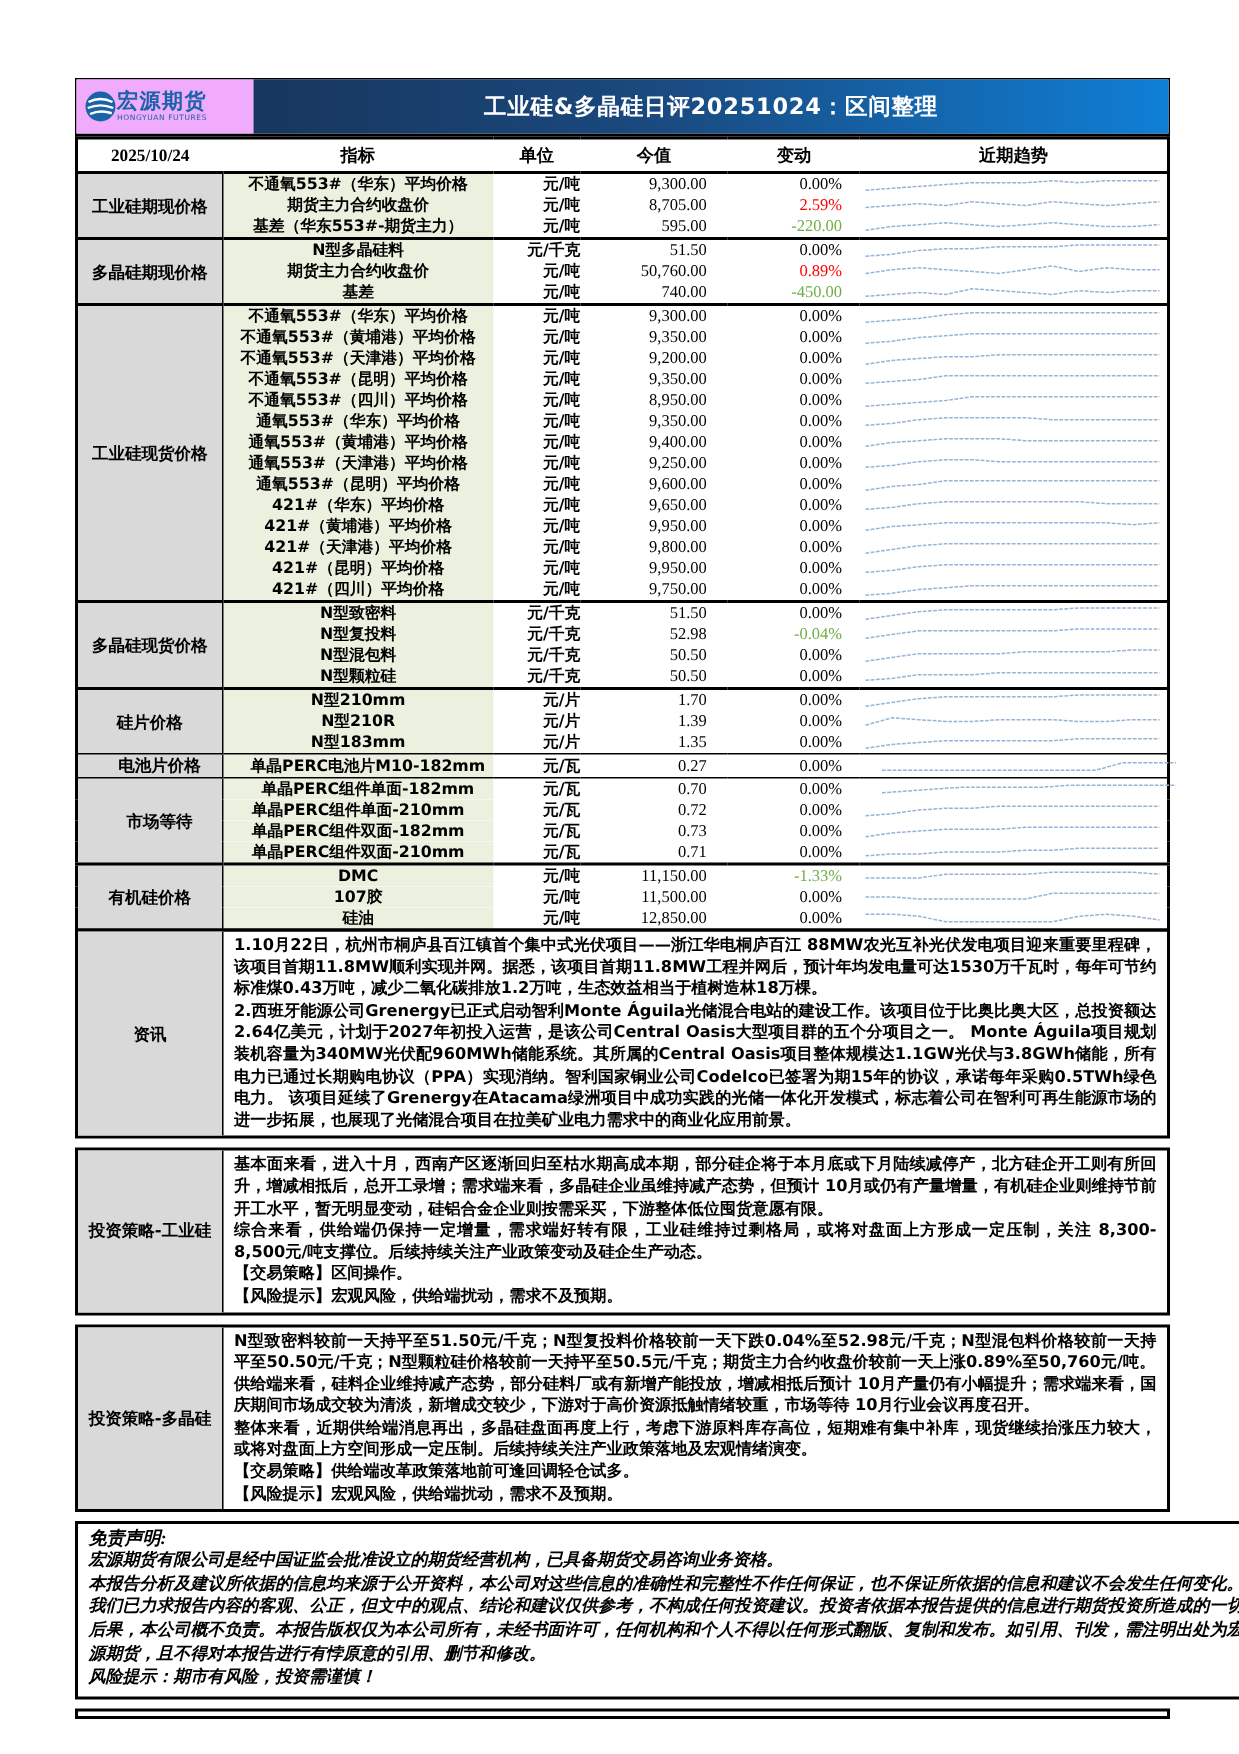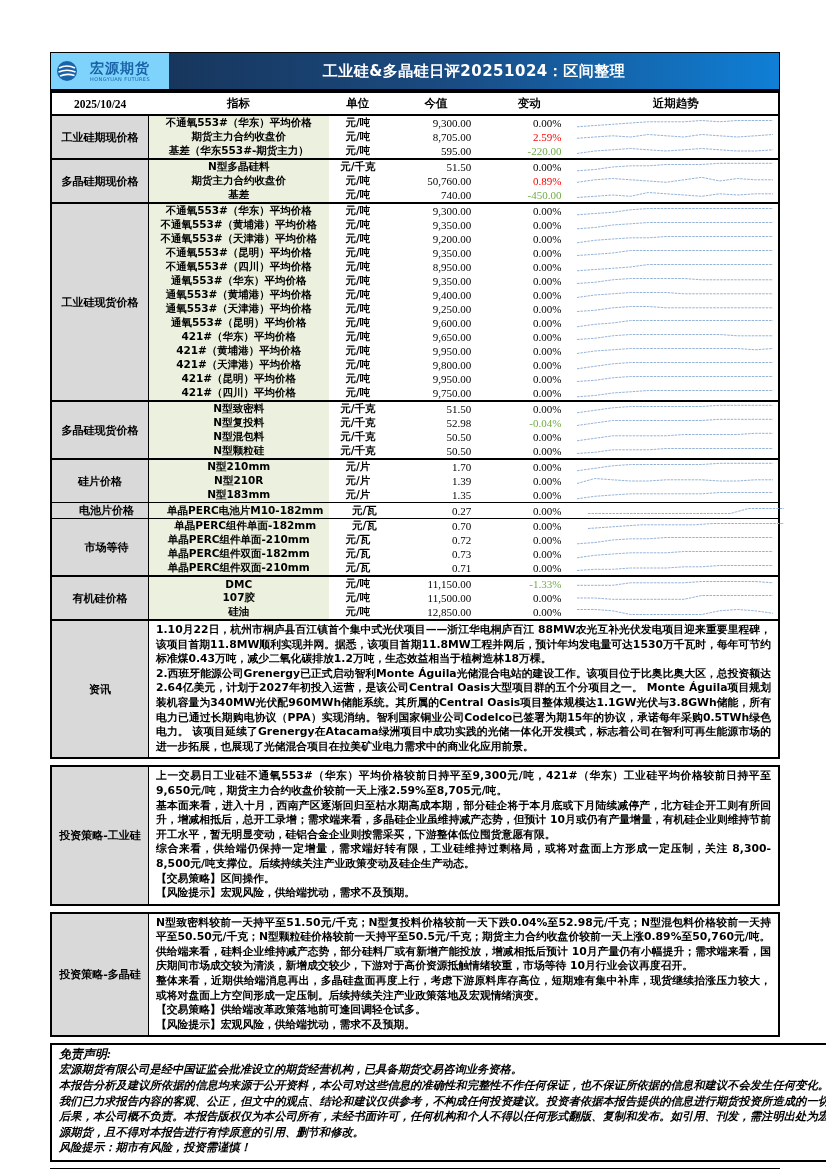--- a/index.html
+++ b/index.html
@@ -7,7 +7,7 @@
   .page{position:relative;width:730px;margin:52px 0 0 50px;}
   
   .titlebar{display:flex;height:36px;border:1px solid #000;border-bottom:2px solid #000;}
-  .logo-box{width:118px;background:#7dd3fc;display:flex;align-items:center;gap:12px;padding-left:5px;box-sizing:border-box;text-align:right;}
+  .logo-box{width:118px;background:#f0abfc;display:flex;align-items:center;gap:0;padding-left:5px;box-sizing:border-box;text-align:right;}
   .logo-text .cn{color:#1b63a8;font-weight:bold;font-size:14px;letter-spacing:1px;line-height:15px;}
   .logo-text .en{color:#1b63a8;font-size:5px;line-height:6px;letter-spacing:.4px;}
   .title-band{flex:1;background:linear-gradient(to right,#17365d 0%,#1a4a80 45%,#0f7fd6 100%);display:flex;align-items:center;justify-content:center;}

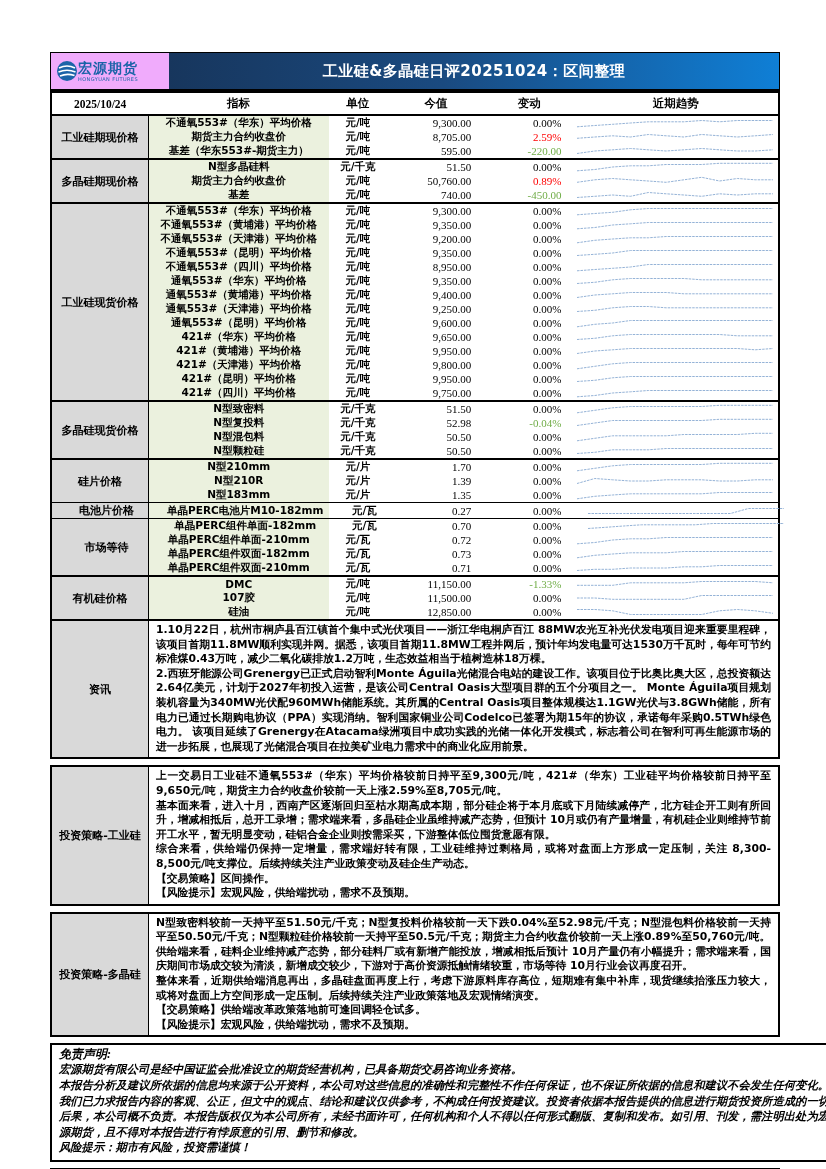--- a/index.html
+++ b/index.html
@@ -20,7 +20,7 @@
   td{padding:0;height:13.9px;font-size:10.5px;vertical-align:middle;}
   td.glabel{background:#d9d9d9;border-right:1px solid #000;text-align:center;font-weight:bold;font-size:11px;}
   td.ind{background:#ebf1de;text-align:center;font-weight:bold;white-space:nowrap;overflow:hidden;}
-  td.unit{text-align:center;font-weight:bold;}
+  td.unit{text-align:right;font-weight:bold;}
   td.val{text-align:right;padding-right:14px;font-family:"Liberation Serif",serif;font-size:11px;}
   td.chg{text-align:right;padding-right:12px;font-family:"Liberation Serif",serif;font-size:11px;}
   td.spark{padding:0 4px 0 2px;}

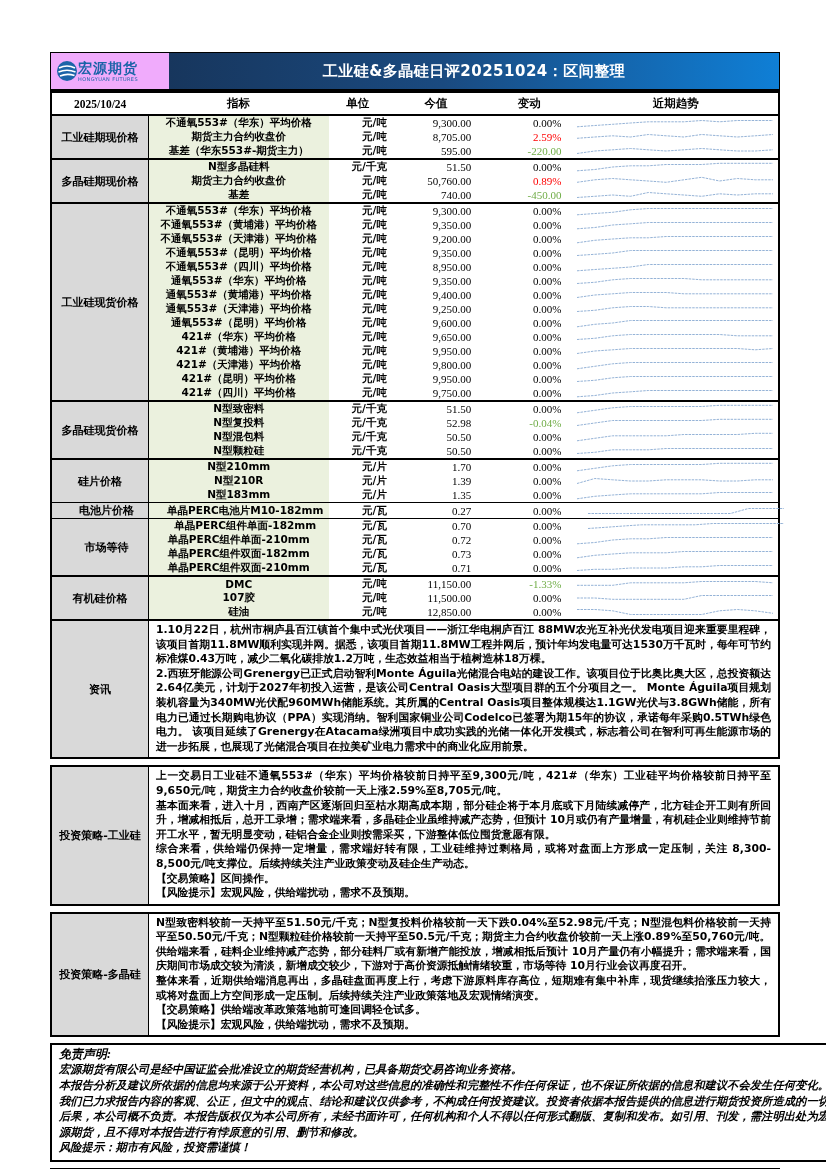--- a/index.html
+++ b/index.html
@@ -493,7 +493,6 @@
       <div class="section-box gap">
         <div class="sec-label">投资策略-工业硅</div>
         <div class="sec-content">
-          <div class="para">上一交易日工业硅不通氧553#（华东）平均价格较前日持平至9,300元/吨，421#（华东）工业硅平均价格较前日持平至9,650元/吨，期货主力合约收盘价较前一天上涨2.59%至8,705元/吨。</div>
           <div class="para">基本面来看，进入十月，西南产区逐渐回归至枯水期高成本期，部分硅企将于本月底或下月陆续减停产，北方硅企开工则有所回升，增减相抵后，总开工录增；需求端来看，多晶硅企业虽维持减产态势，但预计 10月或仍有产量增量，有机硅企业则维持节前开工水平，暂无明显变动，硅铝合金企业则按需采买，下游整体低位囤货意愿有限。</div>
           <div class="para">综合来看，供给端仍保持一定增量，需求端好转有限，工业硅维持过剩格局，或将对盘面上方形成一定压制，关注 8,300-8,500元/吨支撑位。后续持续关注产业政策变动及硅企生产动态。</div>
           <div class="para">【交易策略】区间操作。</div>

